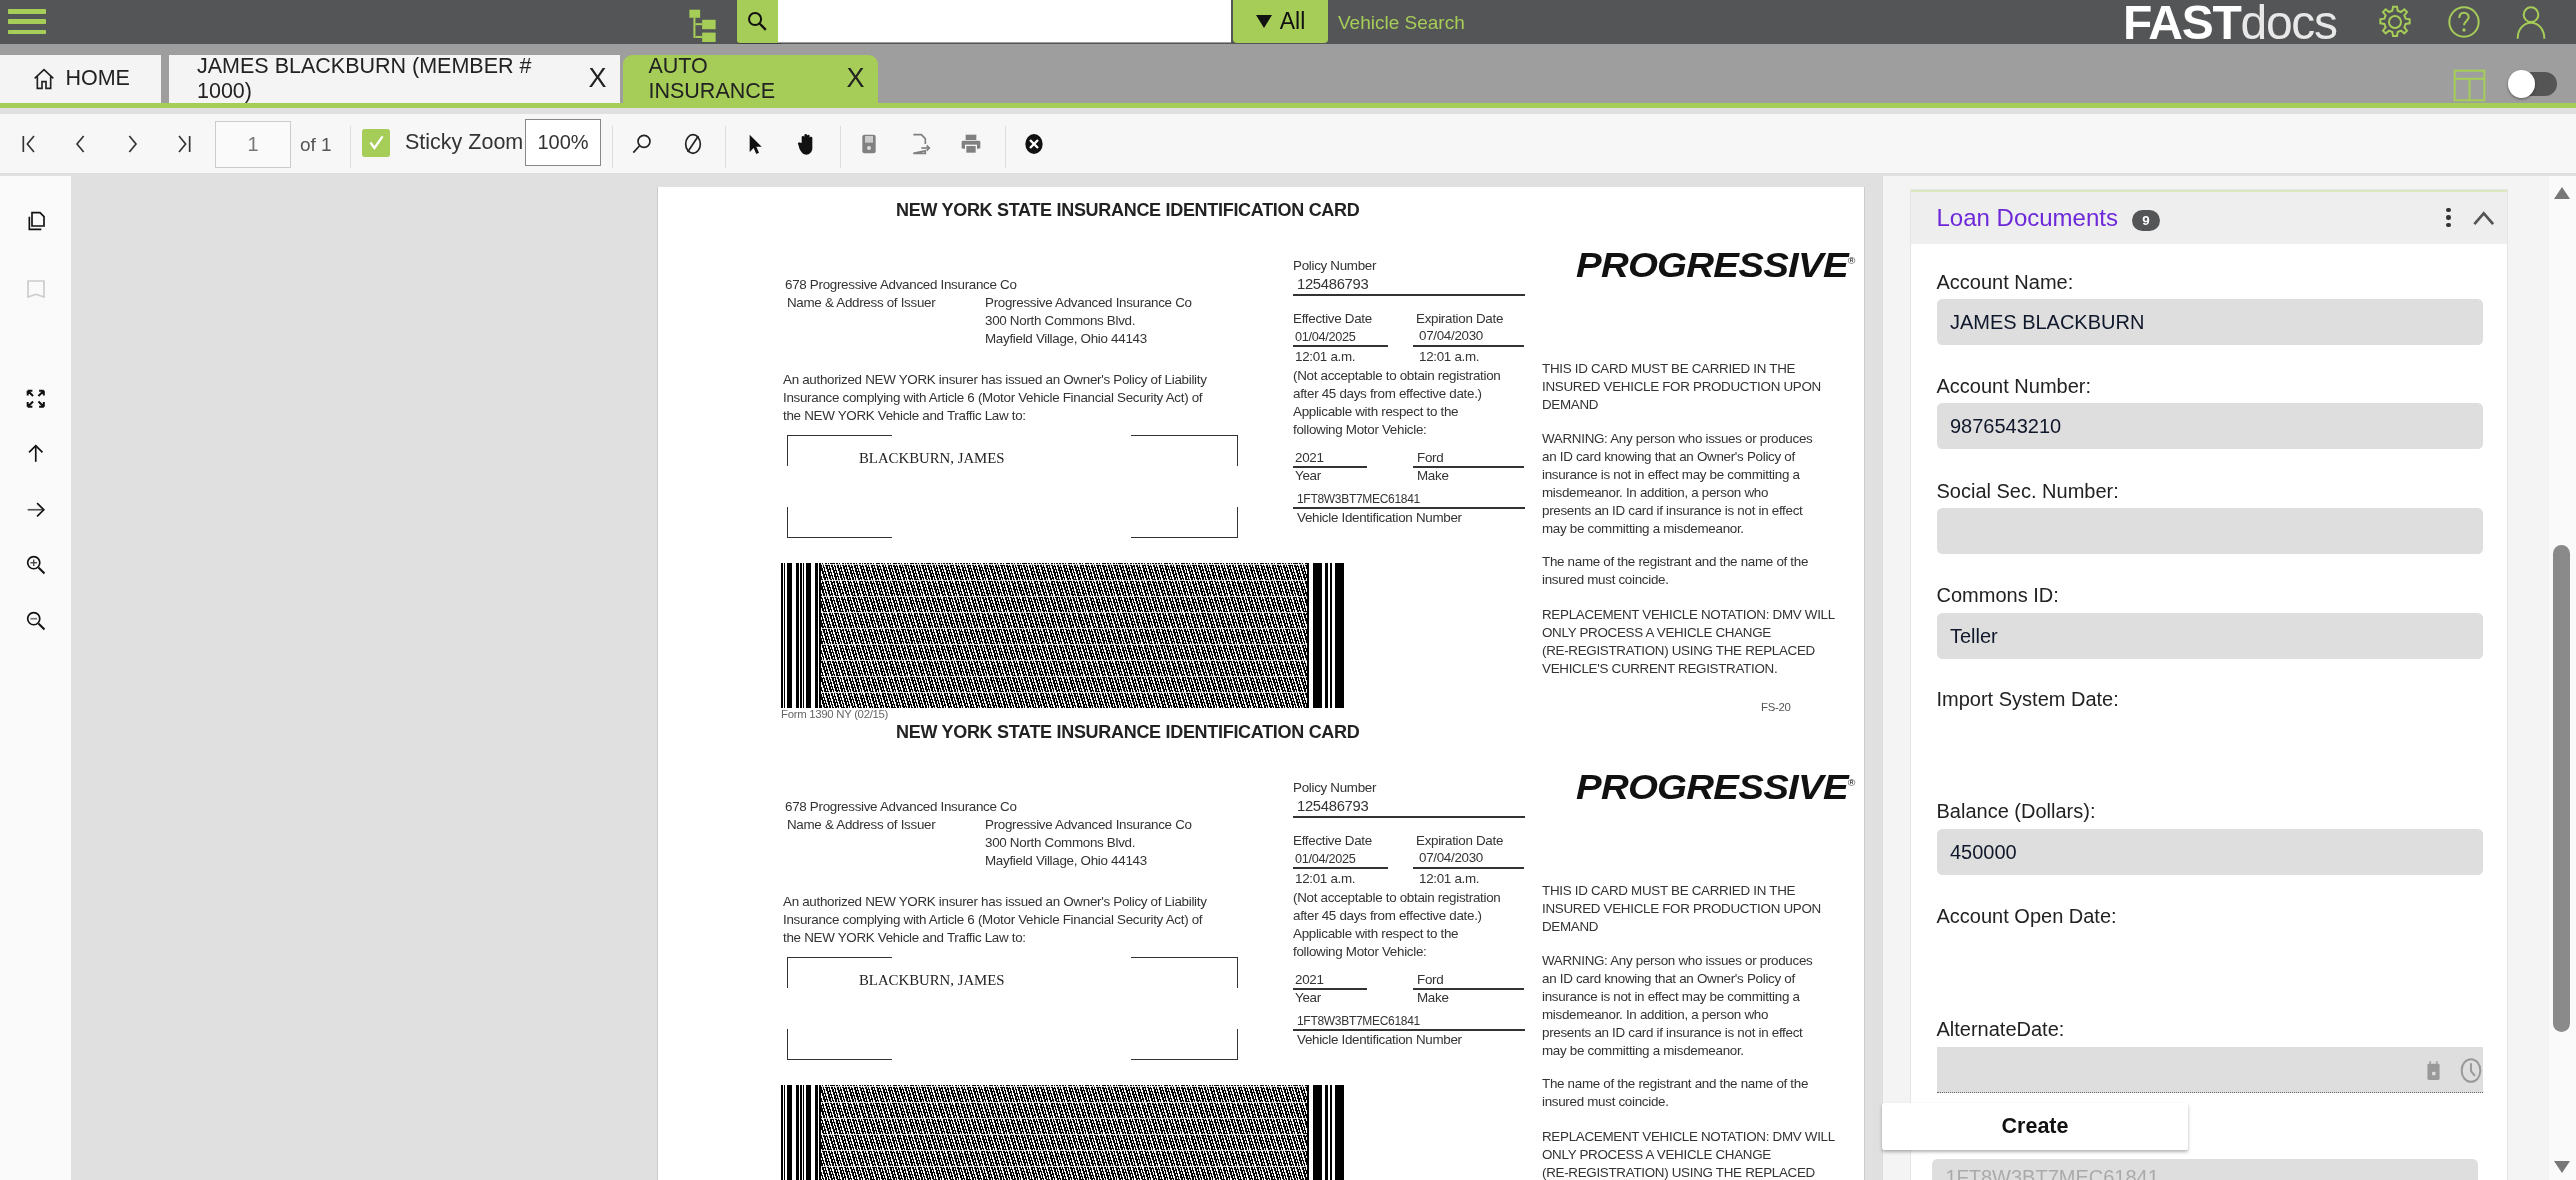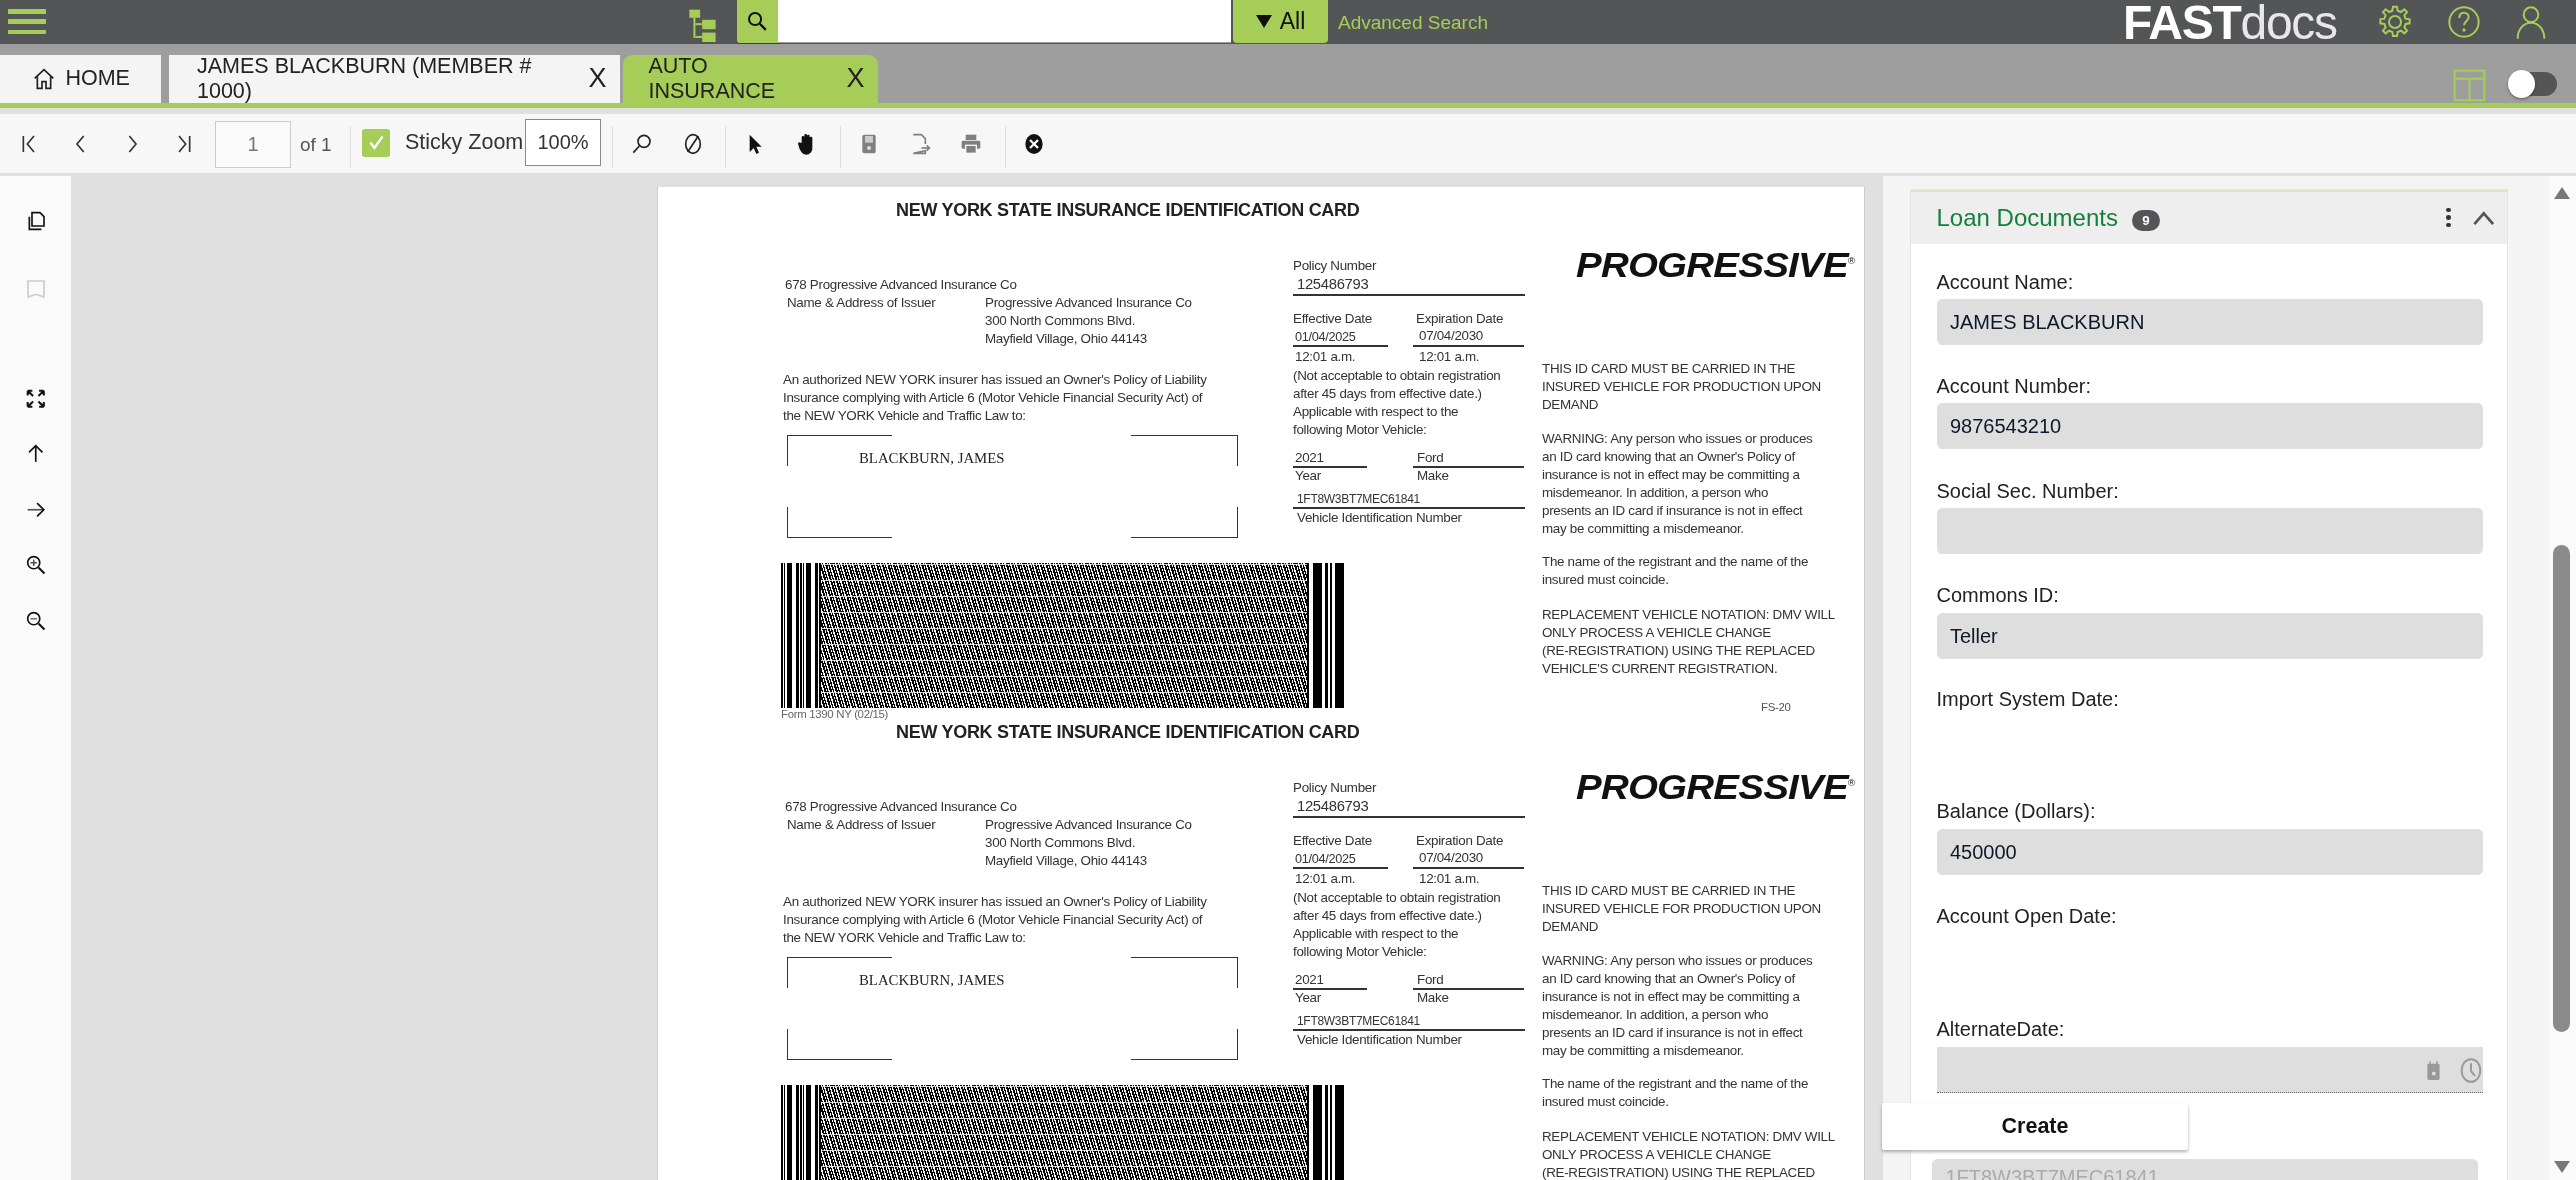--- a/index.html
+++ b/index.html
@@ -119,7 +119,7 @@
     <span class="tri"></span>
     <span>All</span>
   </div>
-  <div class="adv-search">Advanced Search</div>
+  <div class="adv-search">Vehicle Search</div>
 
   <div class="brand"><b>FAST</b><span>docs</span></div>
 

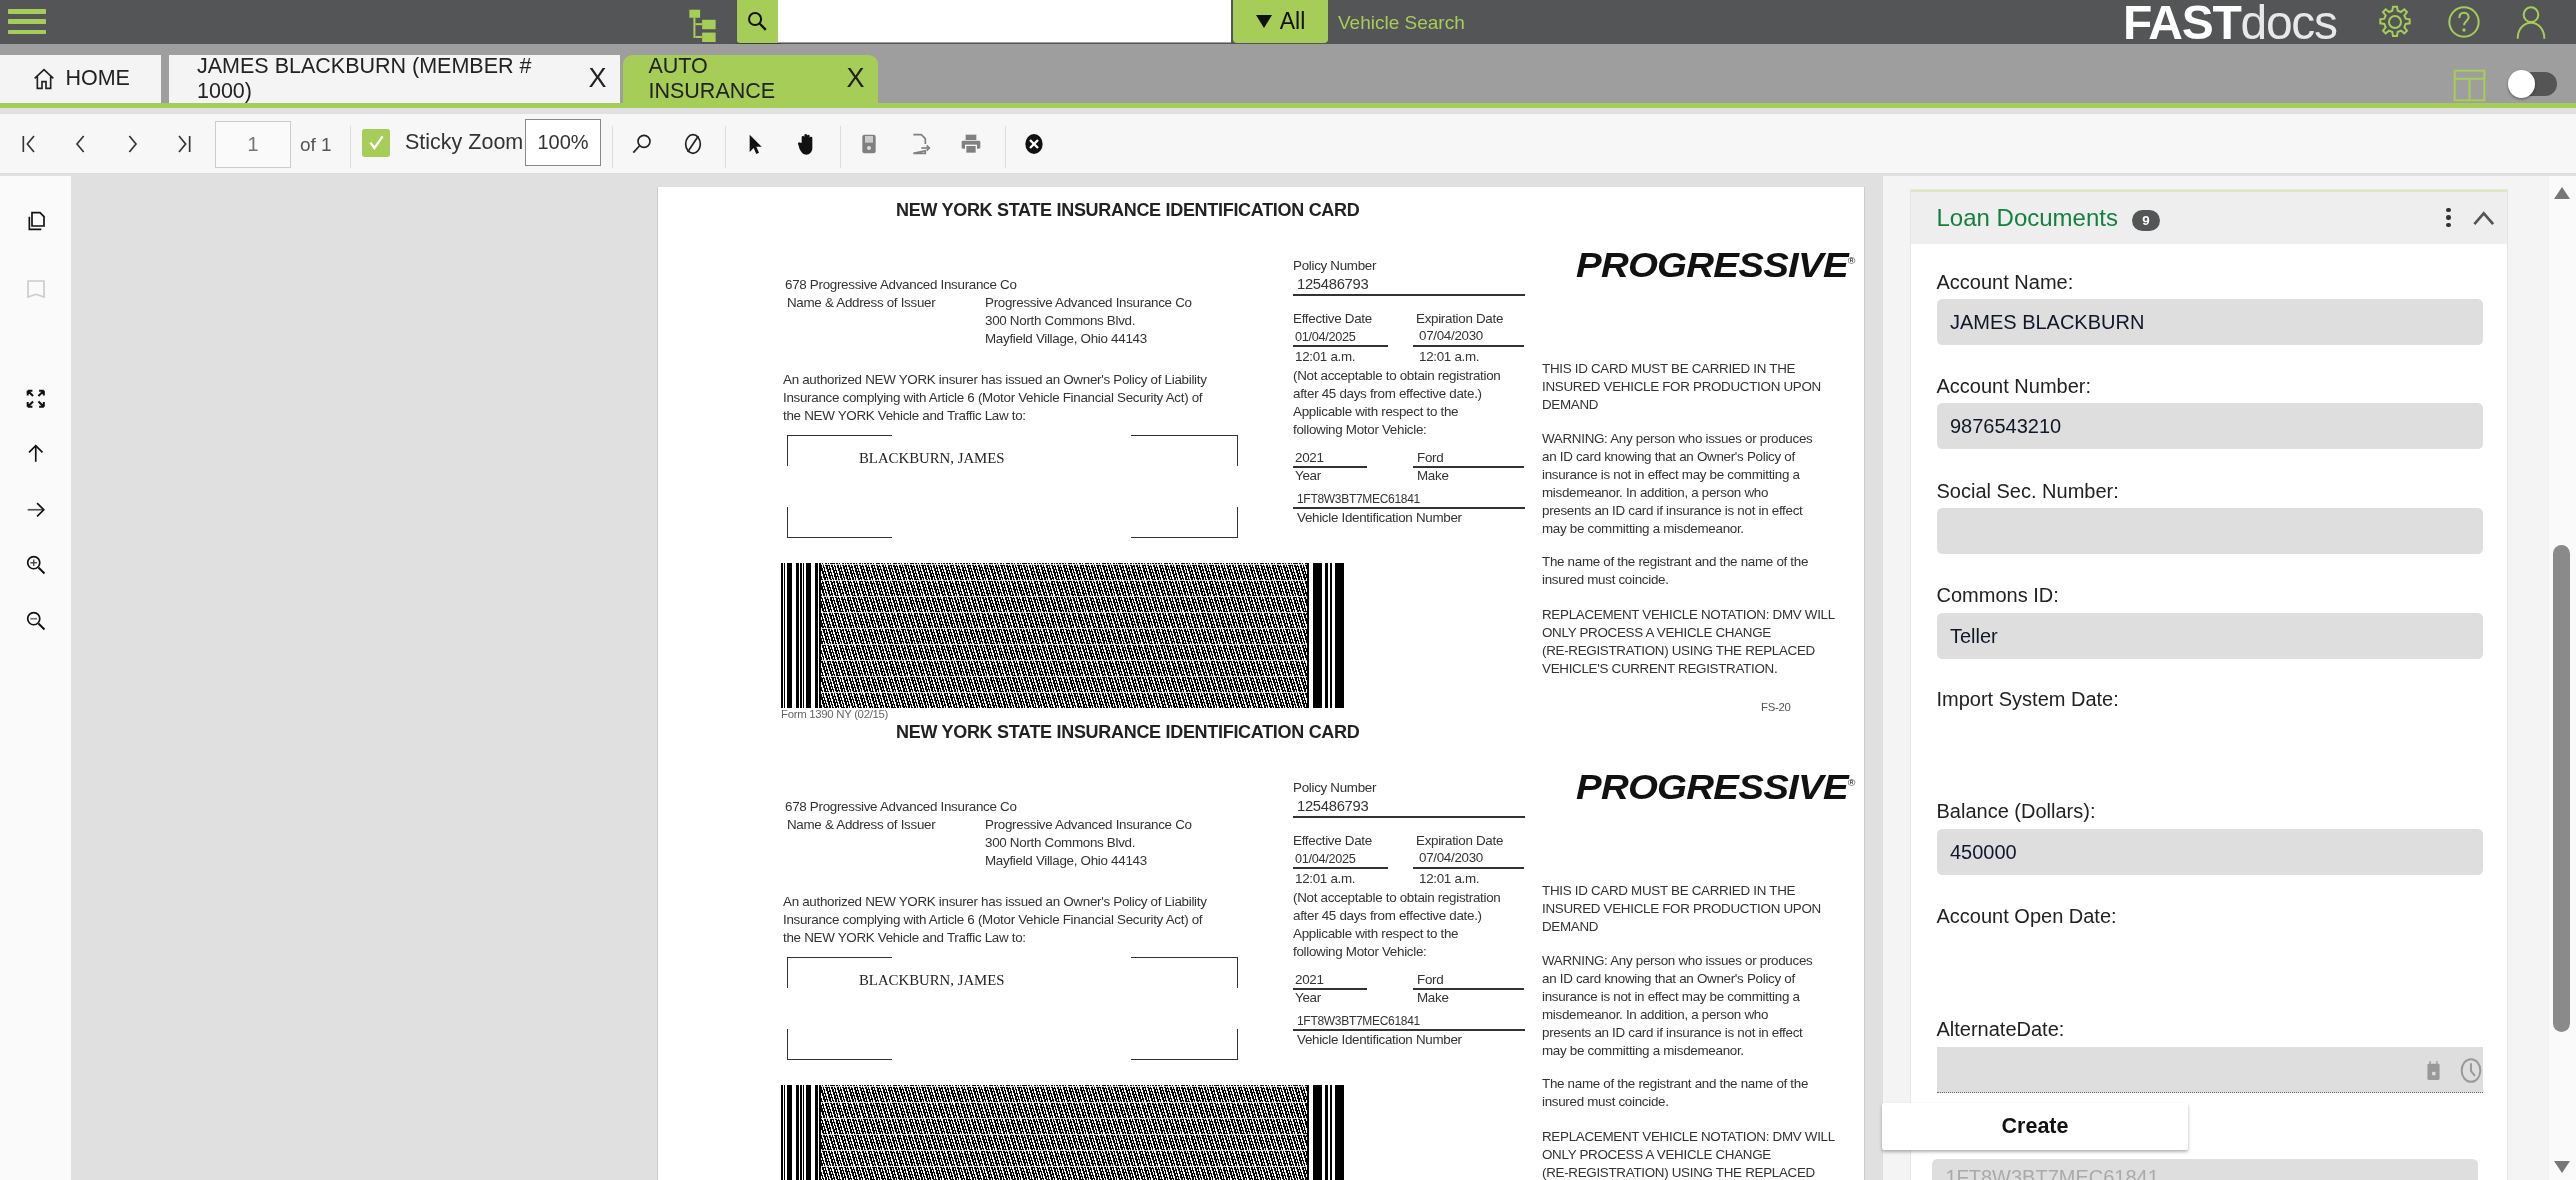--- a/index.html
+++ b/index.html
@@ -70,7 +70,7 @@
   .rpanel { position: absolute; left: 1882px; top: 176px; width: 694px; height: 1005px; background: #f4f4f4; border-left: 1.3px solid #ddd; }
   .form-card { position: absolute; left: 27px; top: 13.4px; width: 598px; height: 1006px; background: #fff; border: 1.3px solid #e5e5e5; }
   .form-head { position: absolute; left: 0; top: 0; width: 596px; height: 54px; background: #eeeeee; border-top: 2px solid #dbe8c0; }
-  .form-title { position: absolute; left: 25.5px; top: 12px; font-size: 24px; color: #15803d; }
+  .form-title { position: absolute; left: 25.5px; top: 12px; font-size: 24px; color: #6d28d9; }
   .badge { position: absolute; left: 221px; top: 17.4px; width: 28px; height: 21.5px; border-radius: 10.7px; background: #545557; color: #fff; font-size: 13.4px; text-align: center; line-height: 21.5px; font-weight: 700; }
   .kebab { position: absolute; left: 531px; top: 13.4px; width: 13.4px; height: 27px; cursor: pointer; }
   .kebab i { display: block; width: 4.7px; height: 4.7px; background: #333; border-radius: 50%; margin: 2px auto 2.7px; }

